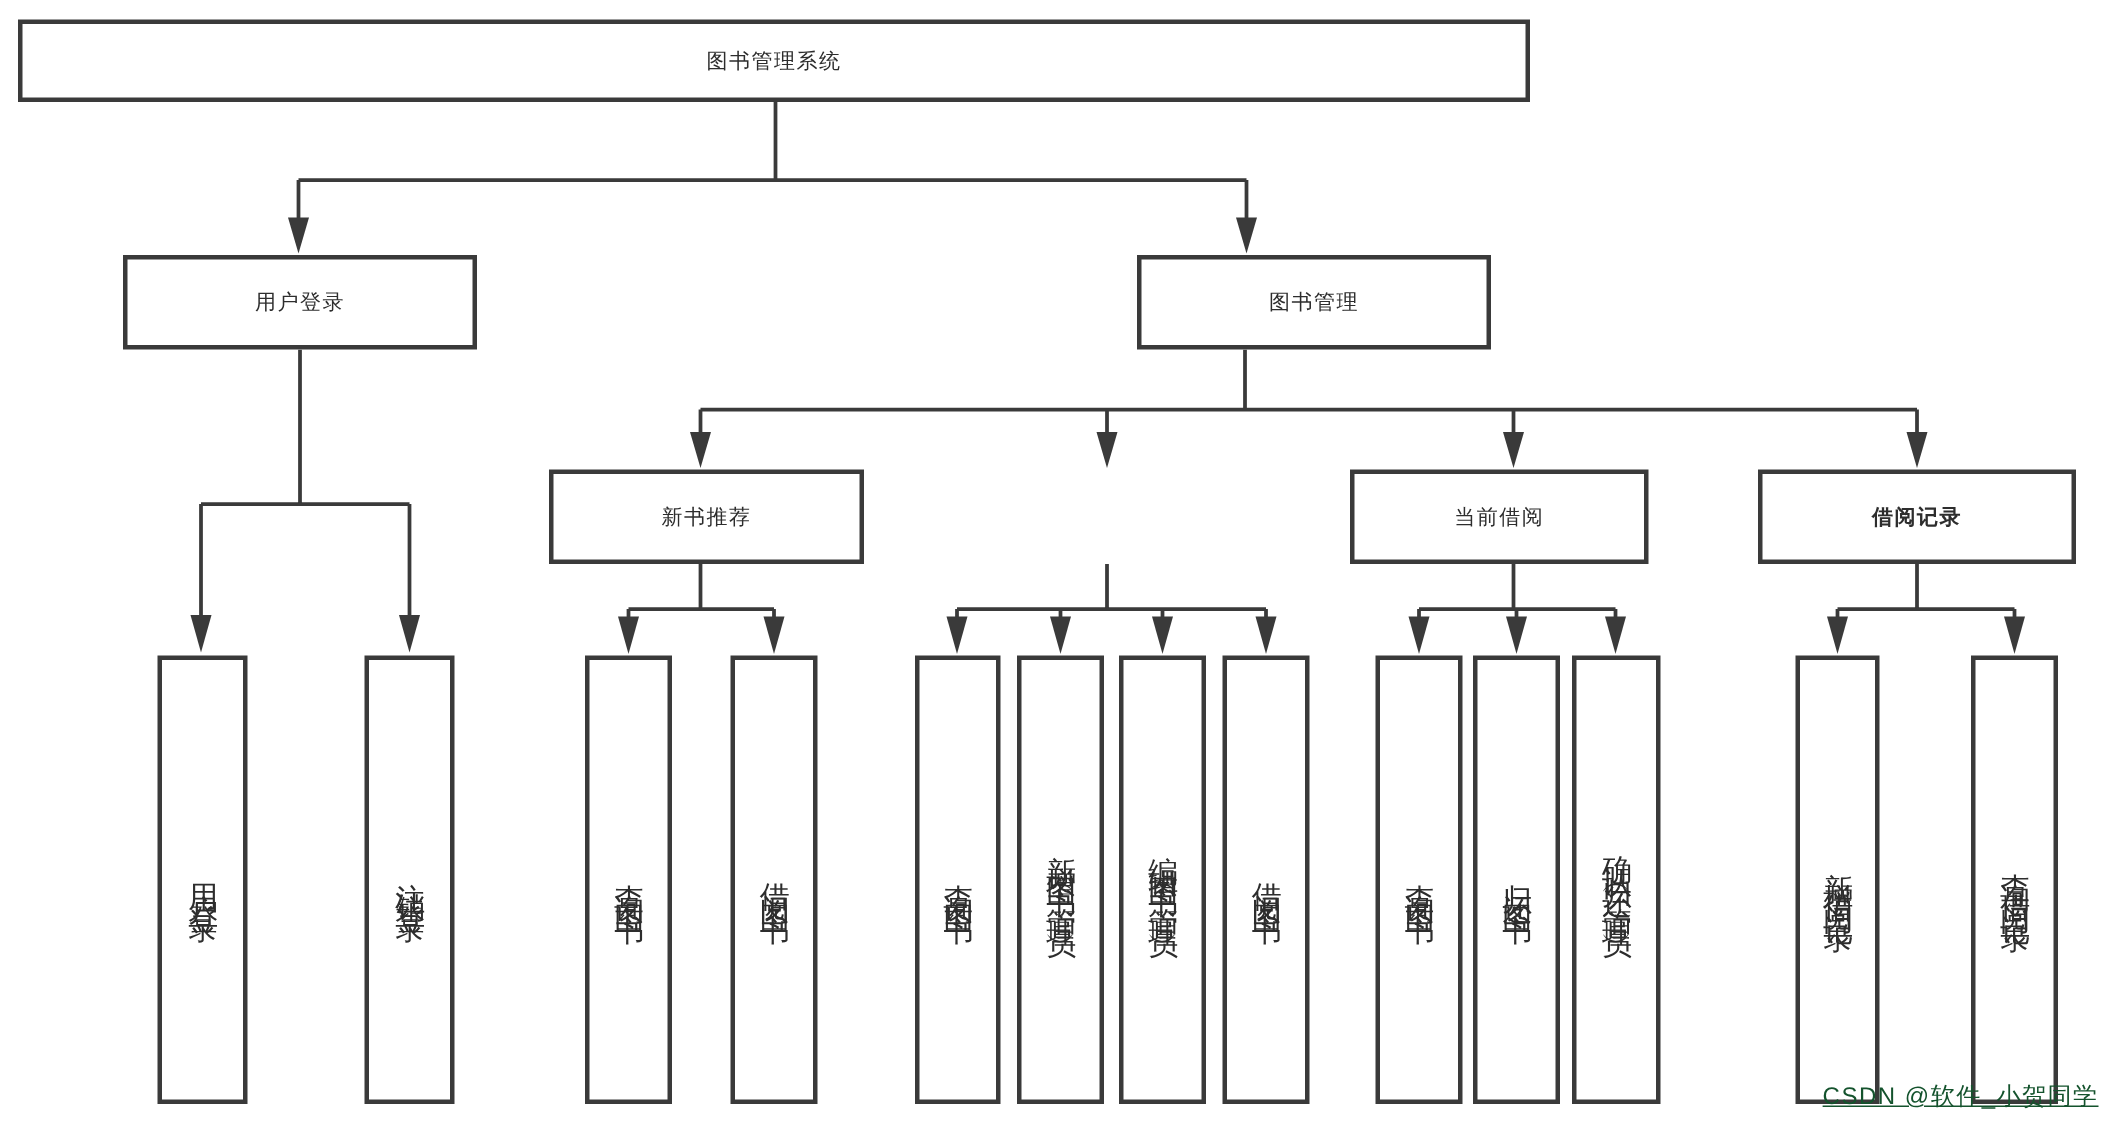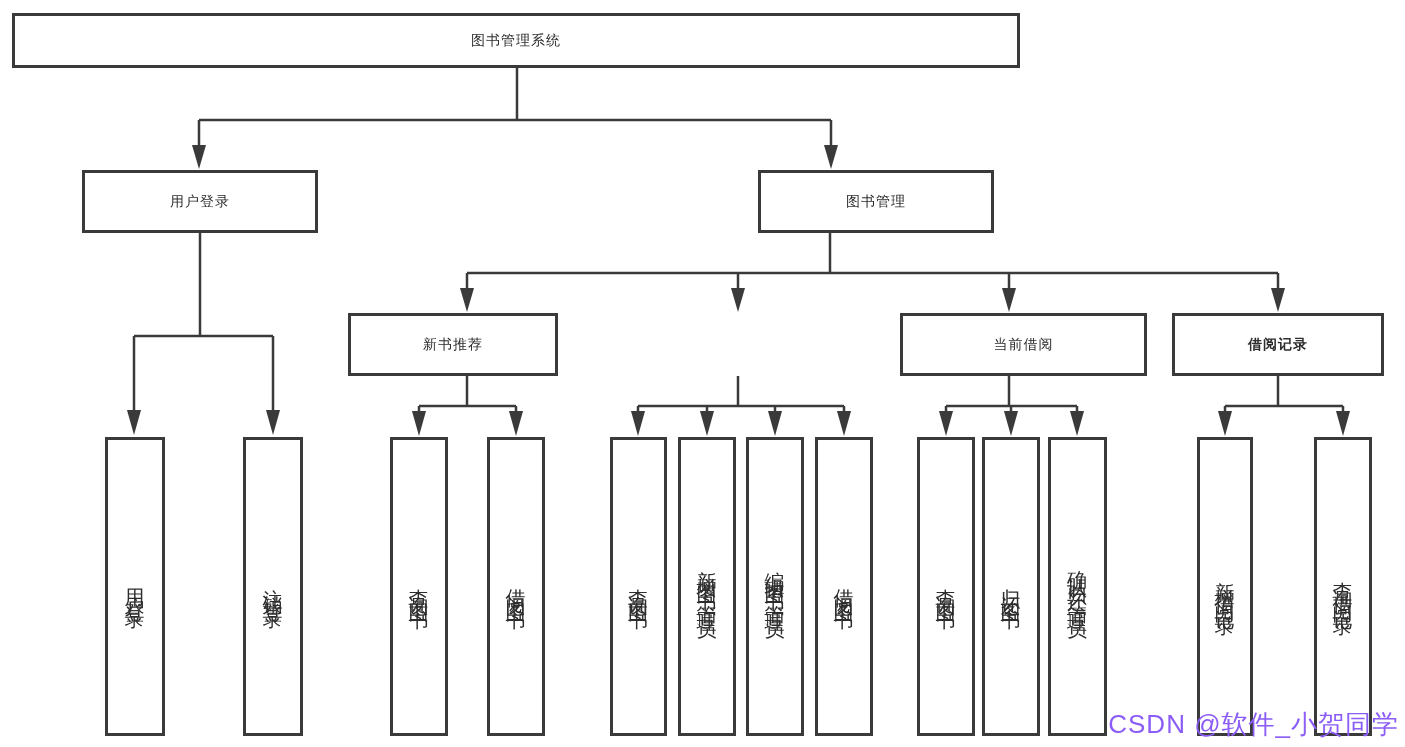--- a/index.html
+++ b/index.html
@@ -91,7 +91,7 @@
   <div class="node" style="left:82px;top:170px;width:236px;height:63px;">用户登录</div>
   <div class="node" style="left:712px;top:170px;width:236px;height:63px;margin-left:46px;">图书管理</div>
 
-  <div class="node" style="left:348px;top:313px;width:210px;height:63px;">新书推荐</div>
+  <div class="node" style="left:366px;top:313px;width:210px;height:63px;">新书推荐</div>
   <div class="node" style="left:900px;top:313px;width:247px;height:63px;text-align:right;">当前借阅</div>
   <div class="node" style="left:1172px;top:313px;width:212px;height:63px;font-weight:bold;">借阅记录</div>
 

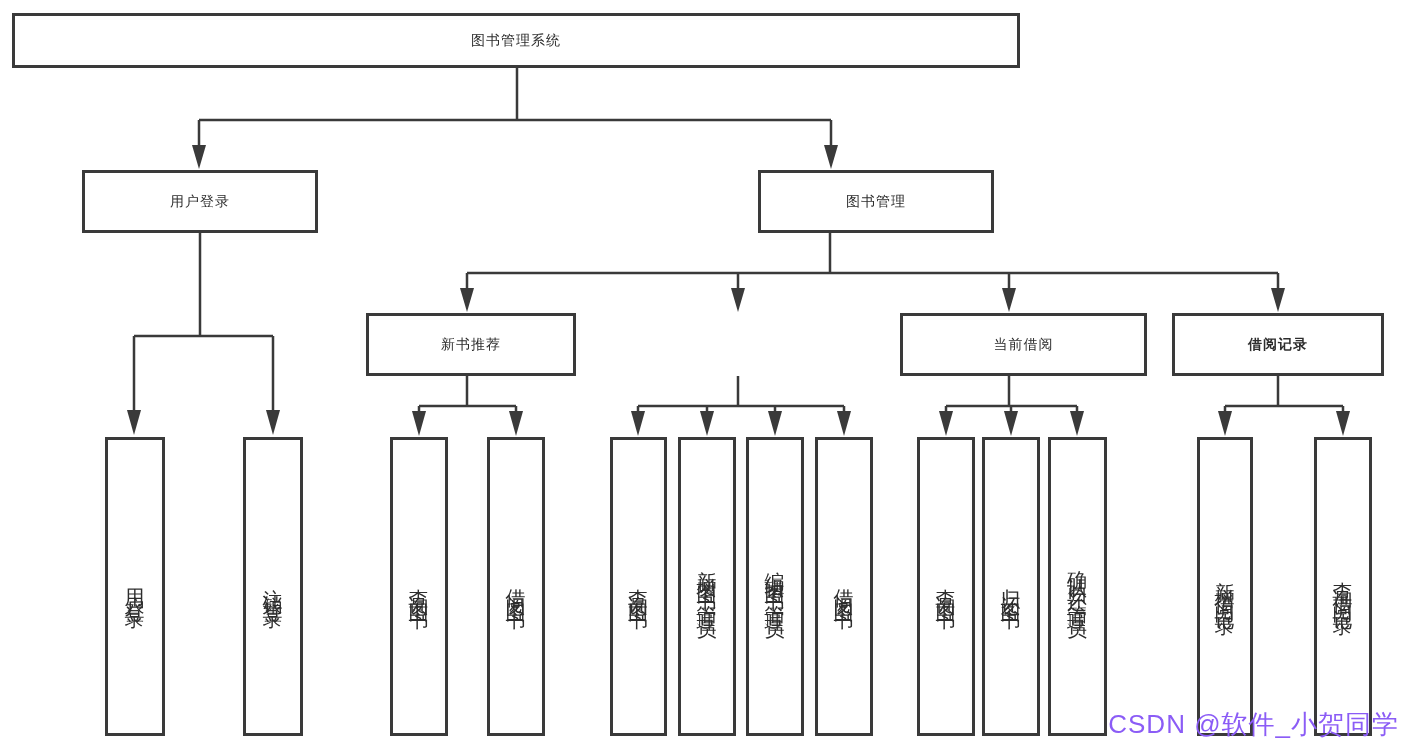--- a/index.html
+++ b/index.html
@@ -92,7 +92,7 @@
   <div class="node" style="left:712px;top:170px;width:236px;height:63px;margin-left:46px;">图书管理</div>
 
   <div class="node" style="left:366px;top:313px;width:210px;height:63px;">新书推荐</div>
-  <div class="node" style="left:900px;top:313px;width:247px;height:63px;text-align:right;">当前借阅</div>
+  <div class="node" style="left:900px;top:313px;width:199px;height:63px;text-align:right;">当前借阅</div>
   <div class="node" style="left:1172px;top:313px;width:212px;height:63px;font-weight:bold;">借阅记录</div>
 
   <div class="node leaf" style="left:105px;top:437px;width:60px;height:299px;">用户登录</div>

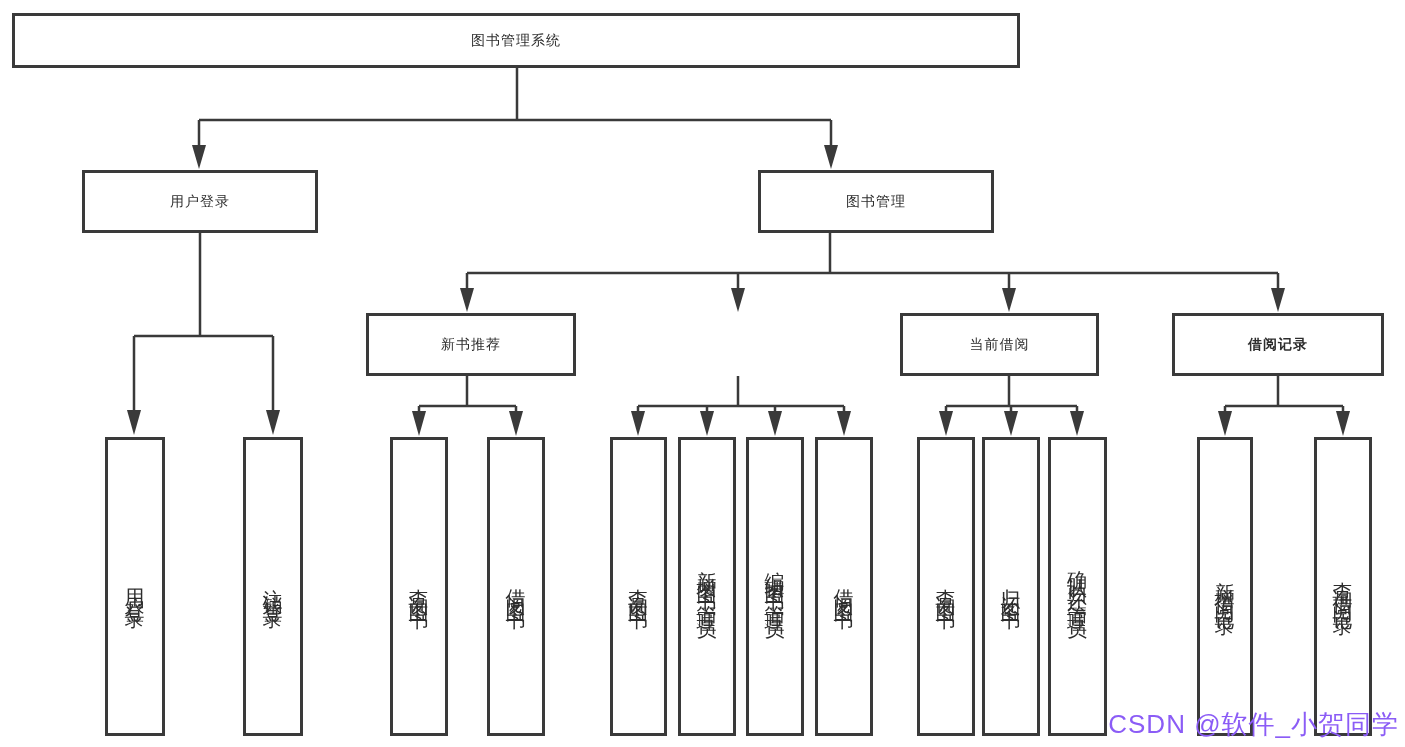--- a/index.html
+++ b/index.html
@@ -36,9 +36,10 @@
     position:absolute;
     right:6px;
     bottom:5px;
-    font-size:26px;
-    color:#8b5cf6;
+    font-size:16px;
+    color:#14532d;
     letter-spacing:1px;
+    text-decoration:underline;
   }
 </style>
 </head>

